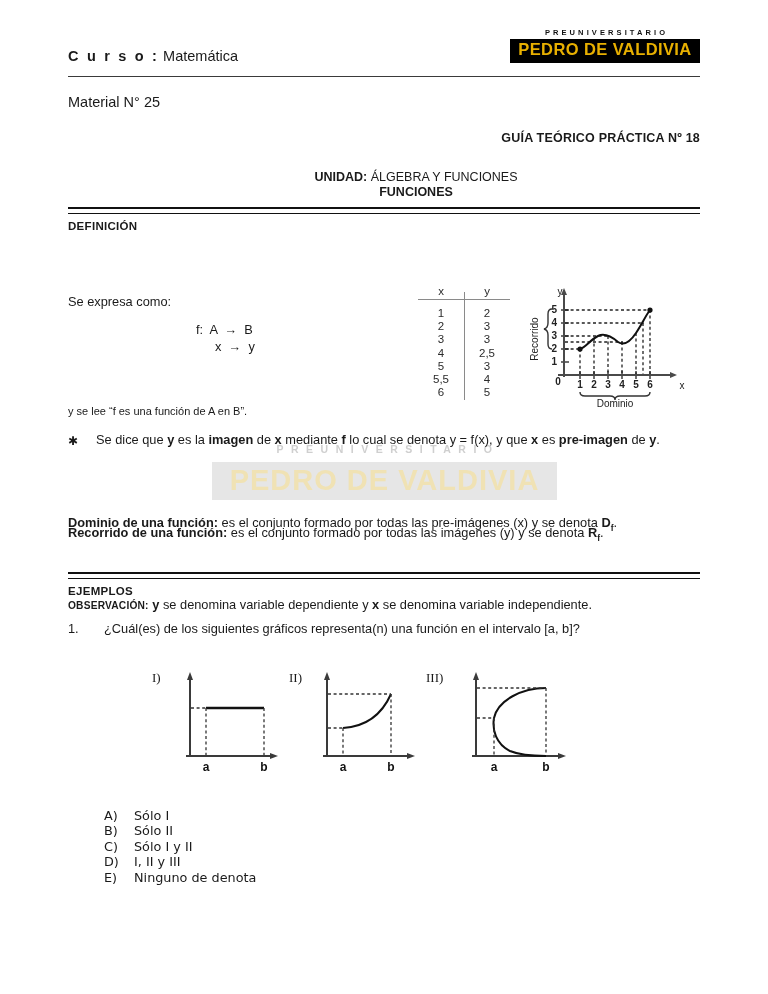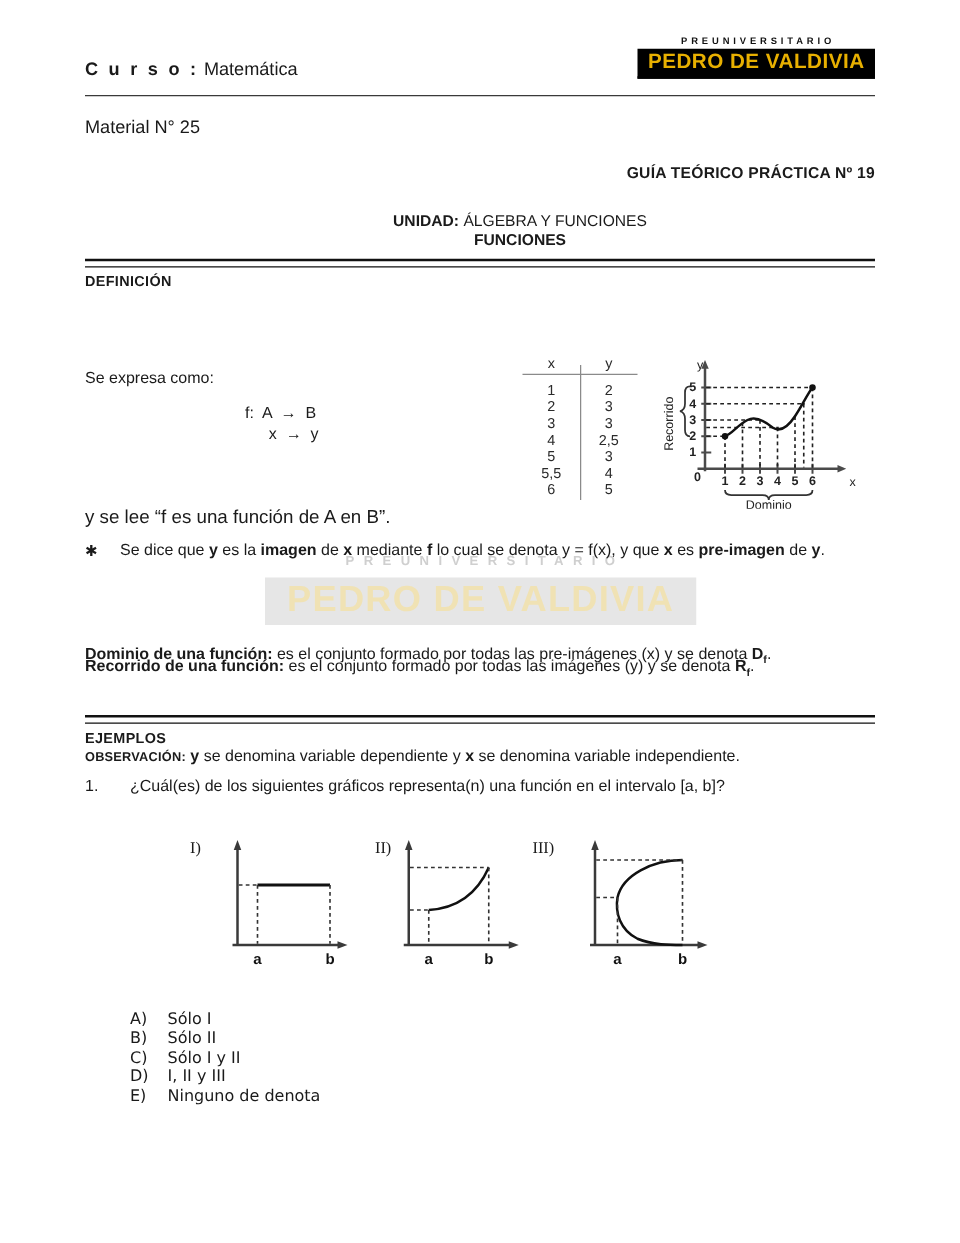--- a/index.html
+++ b/index.html
@@ -290,7 +290,7 @@
 
   <div class="material">Material N° 25</div>
 
-  <div class="guia">GUÍA TEÓRICO PRÁCTICA Nº 19</div>
+  <div class="guia">GUÍA TEÓRICO PRÁCTICA Nº 18</div>
 
   <div class="unidad-block">
     <div class="unidad-row">

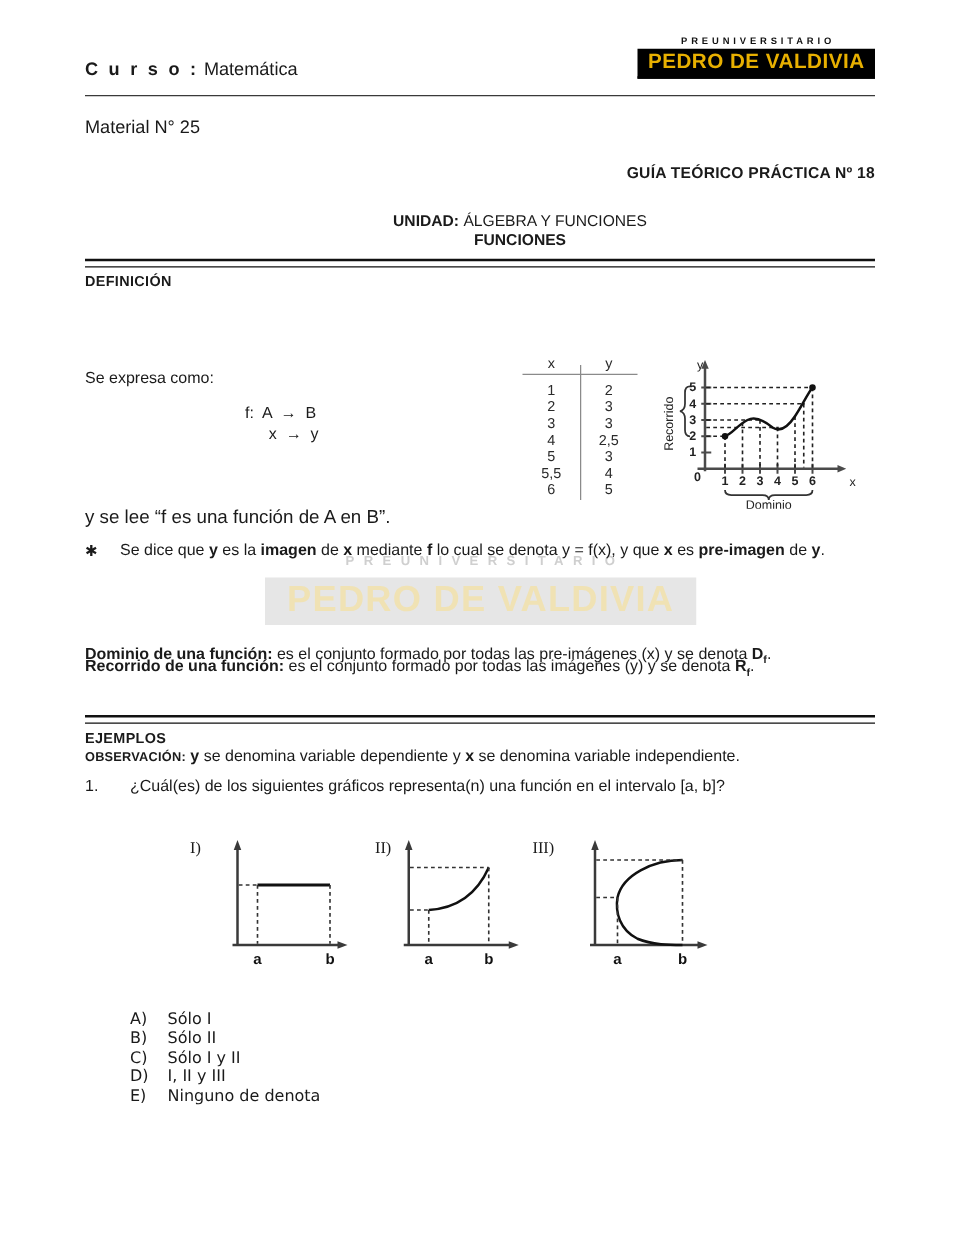--- a/index.html
+++ b/index.html
@@ -143,7 +143,7 @@
   .fdef .r1 { white-space: pre; }
   .fdef .r2 { white-space: pre; padding-left: 19px; }
 
-  .selee { position: absolute; left: 68px; top: 405px; font-size: 15px; }
+  .selee { position: absolute; left: 68px; top: 405px; font-size: 11px; }
 
   .bullet-item {
     position: absolute;

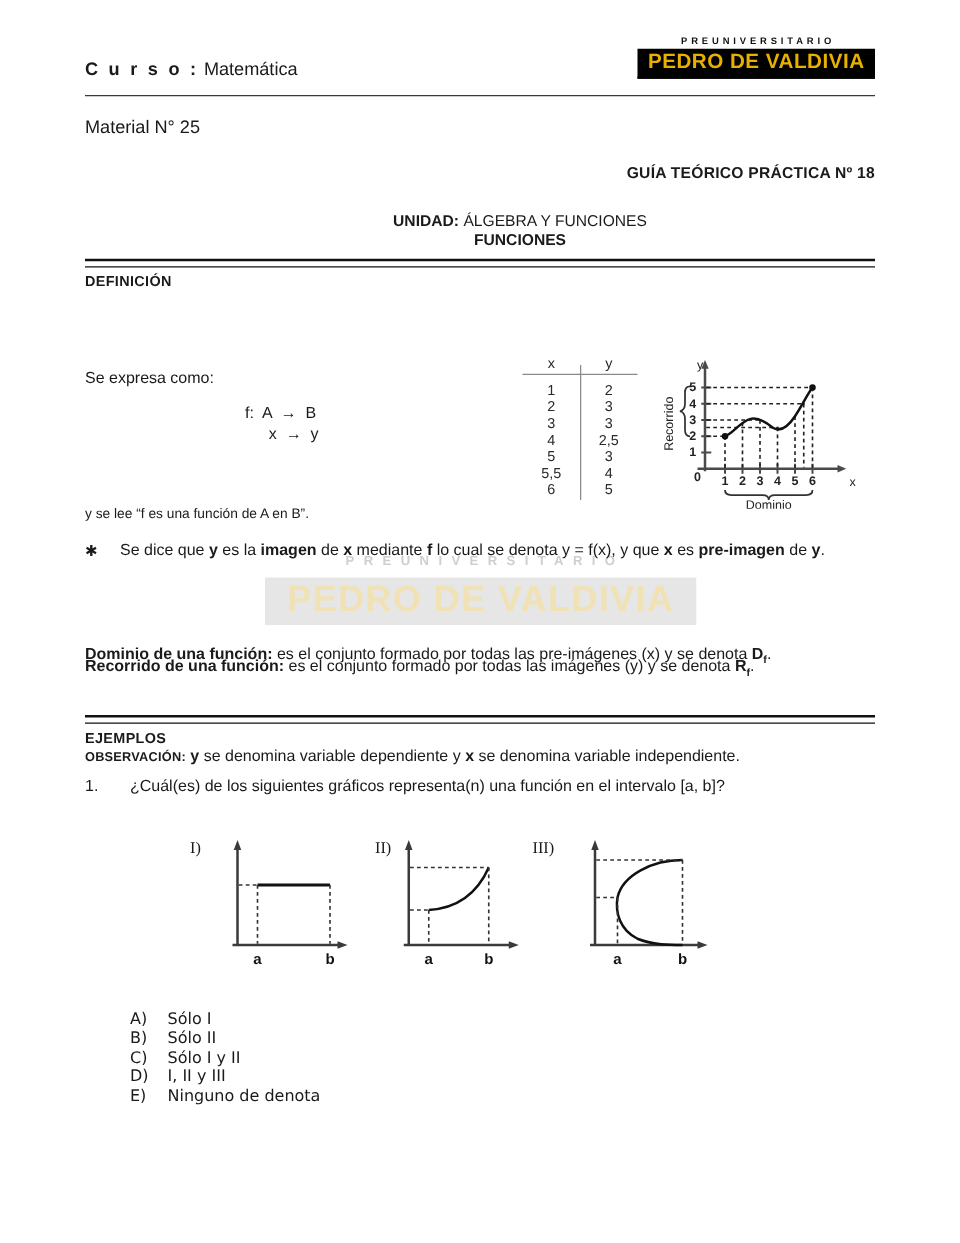--- a/index.html
+++ b/index.html
@@ -479,7 +479,7 @@
     </div>
 
     <div class="gfx" style="left:137px;">
-      <div class="gfx-label" style="left:2px;margin-left:11px;">II)</div>
+      <div class="gfx-label" style="left:2px;">II)</div>
       <svg width="135" height="120" viewBox="0 0 135 120">
         <line x1="40" y1="12" x2="40" y2="90" stroke="#3a3a3a" stroke-width="2"></line>
         <polygon points="40,6 37,14 43,14" fill="#3a3a3a"></polygon>

